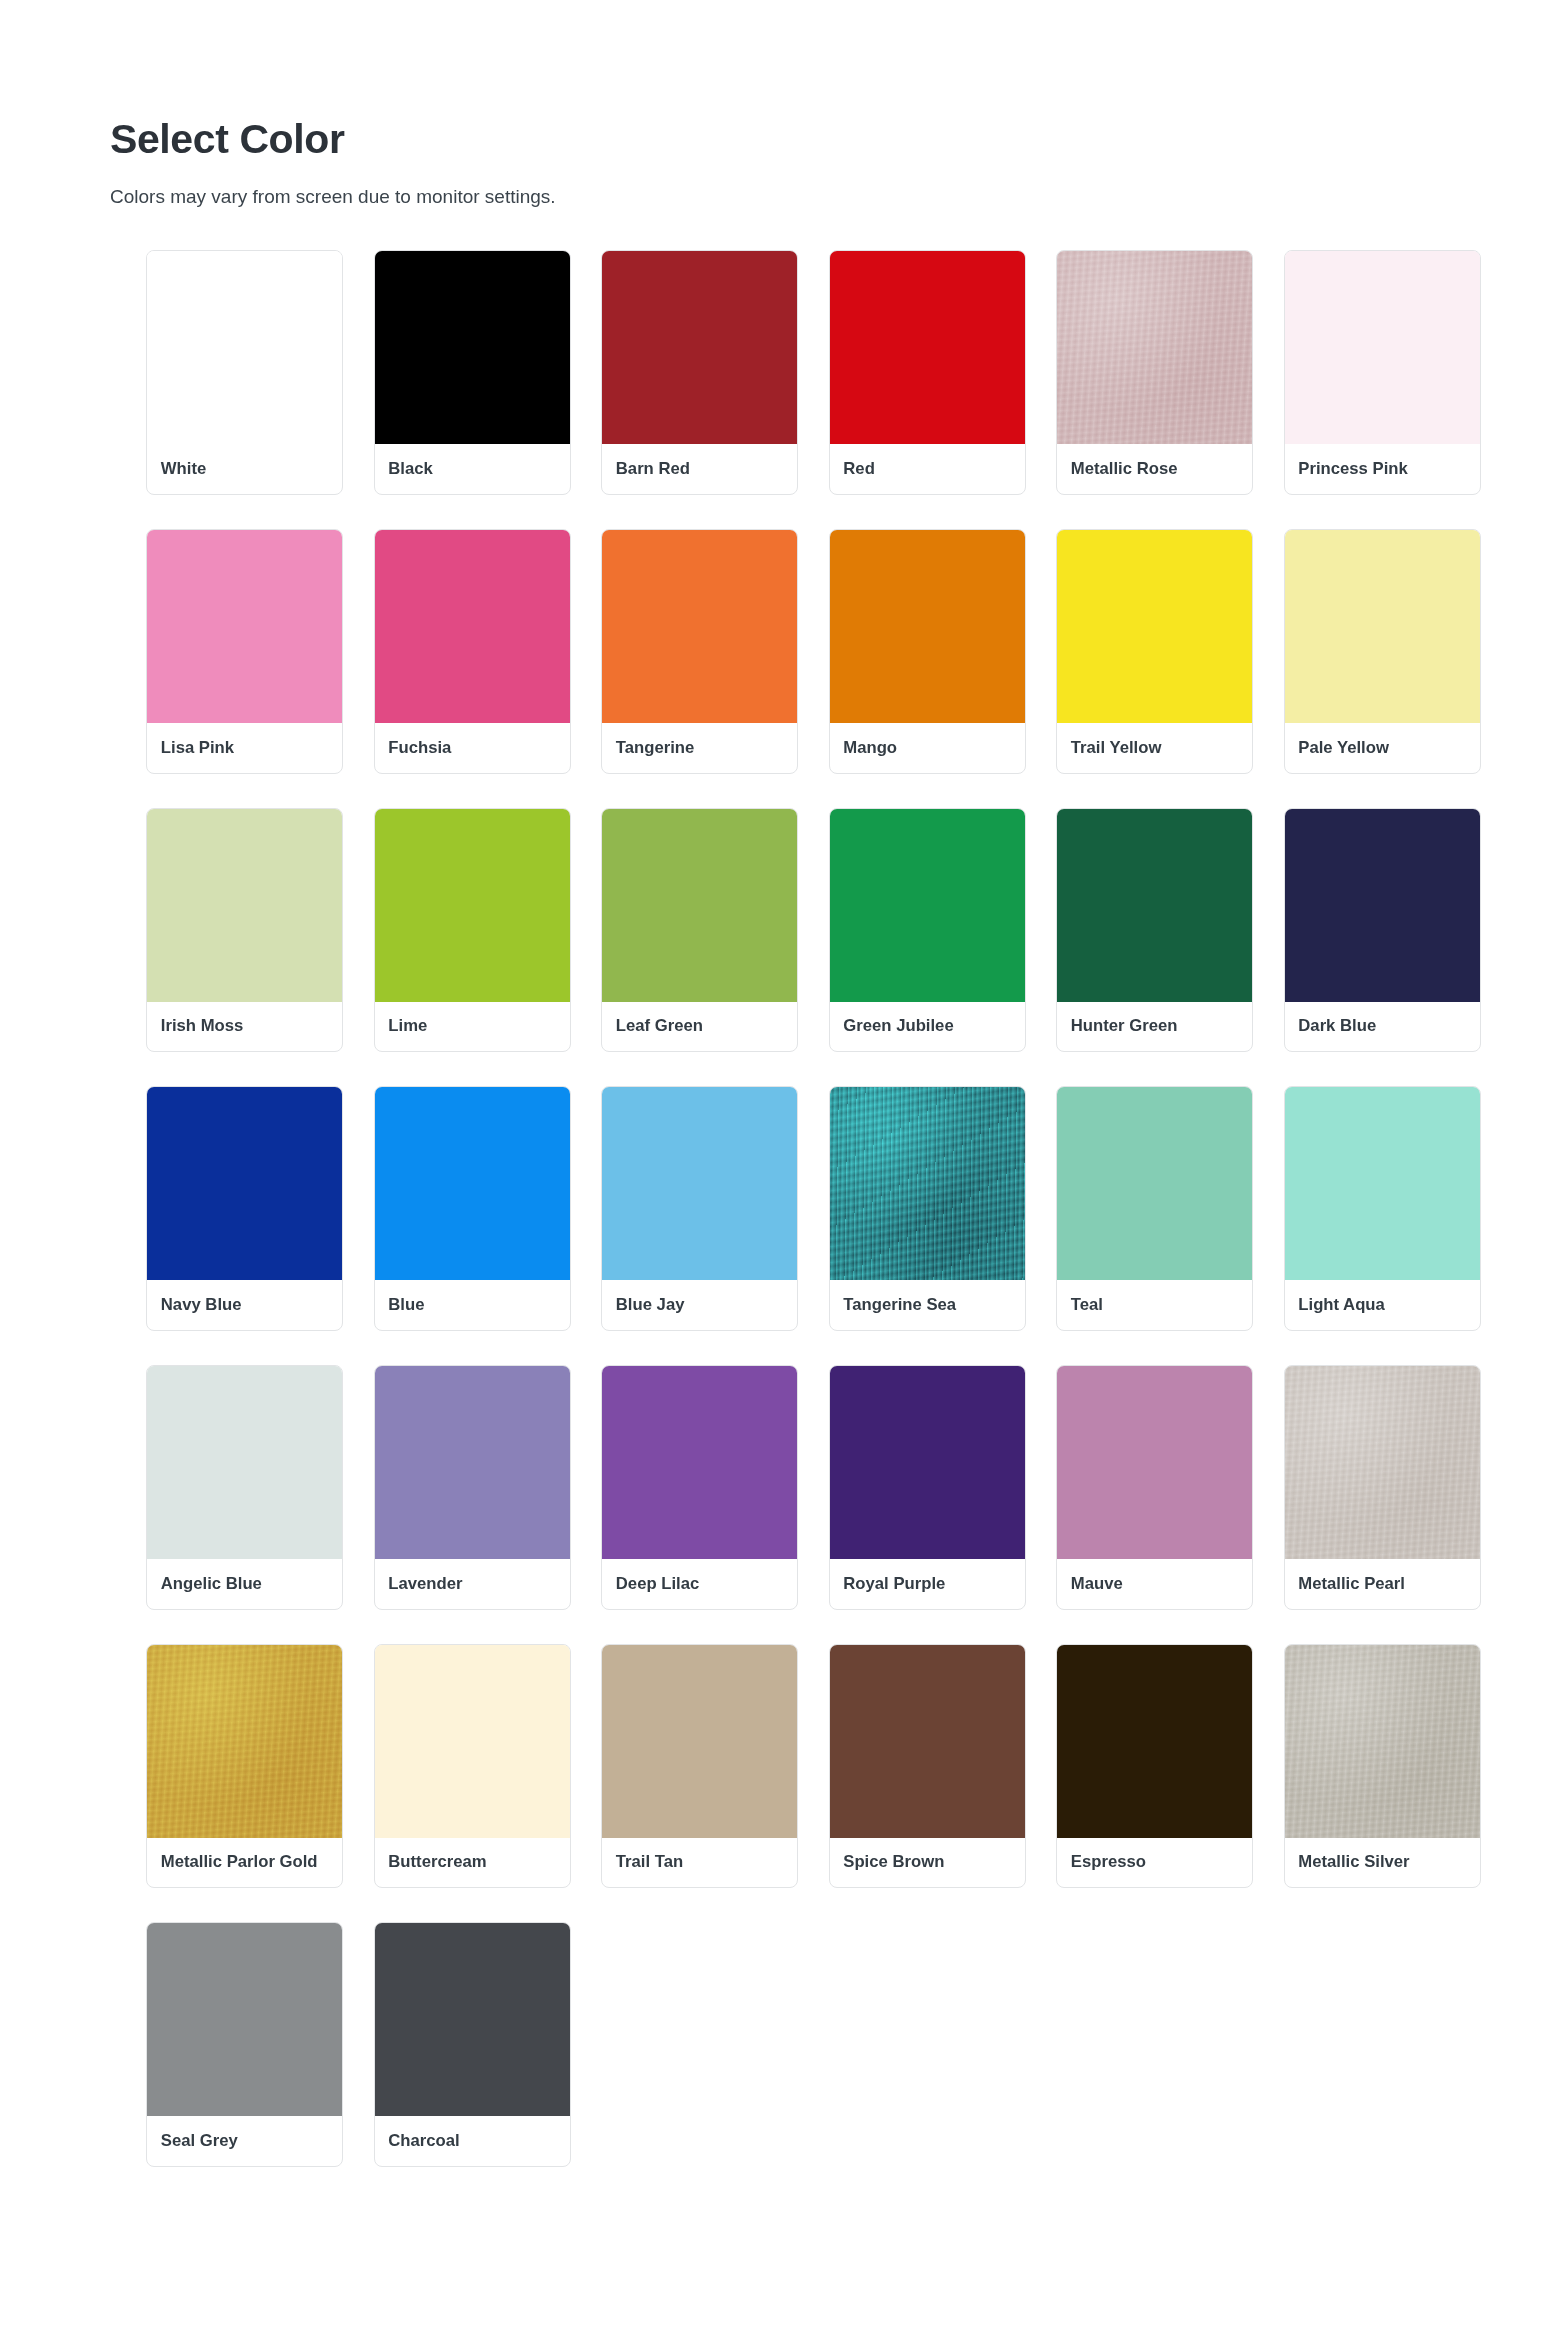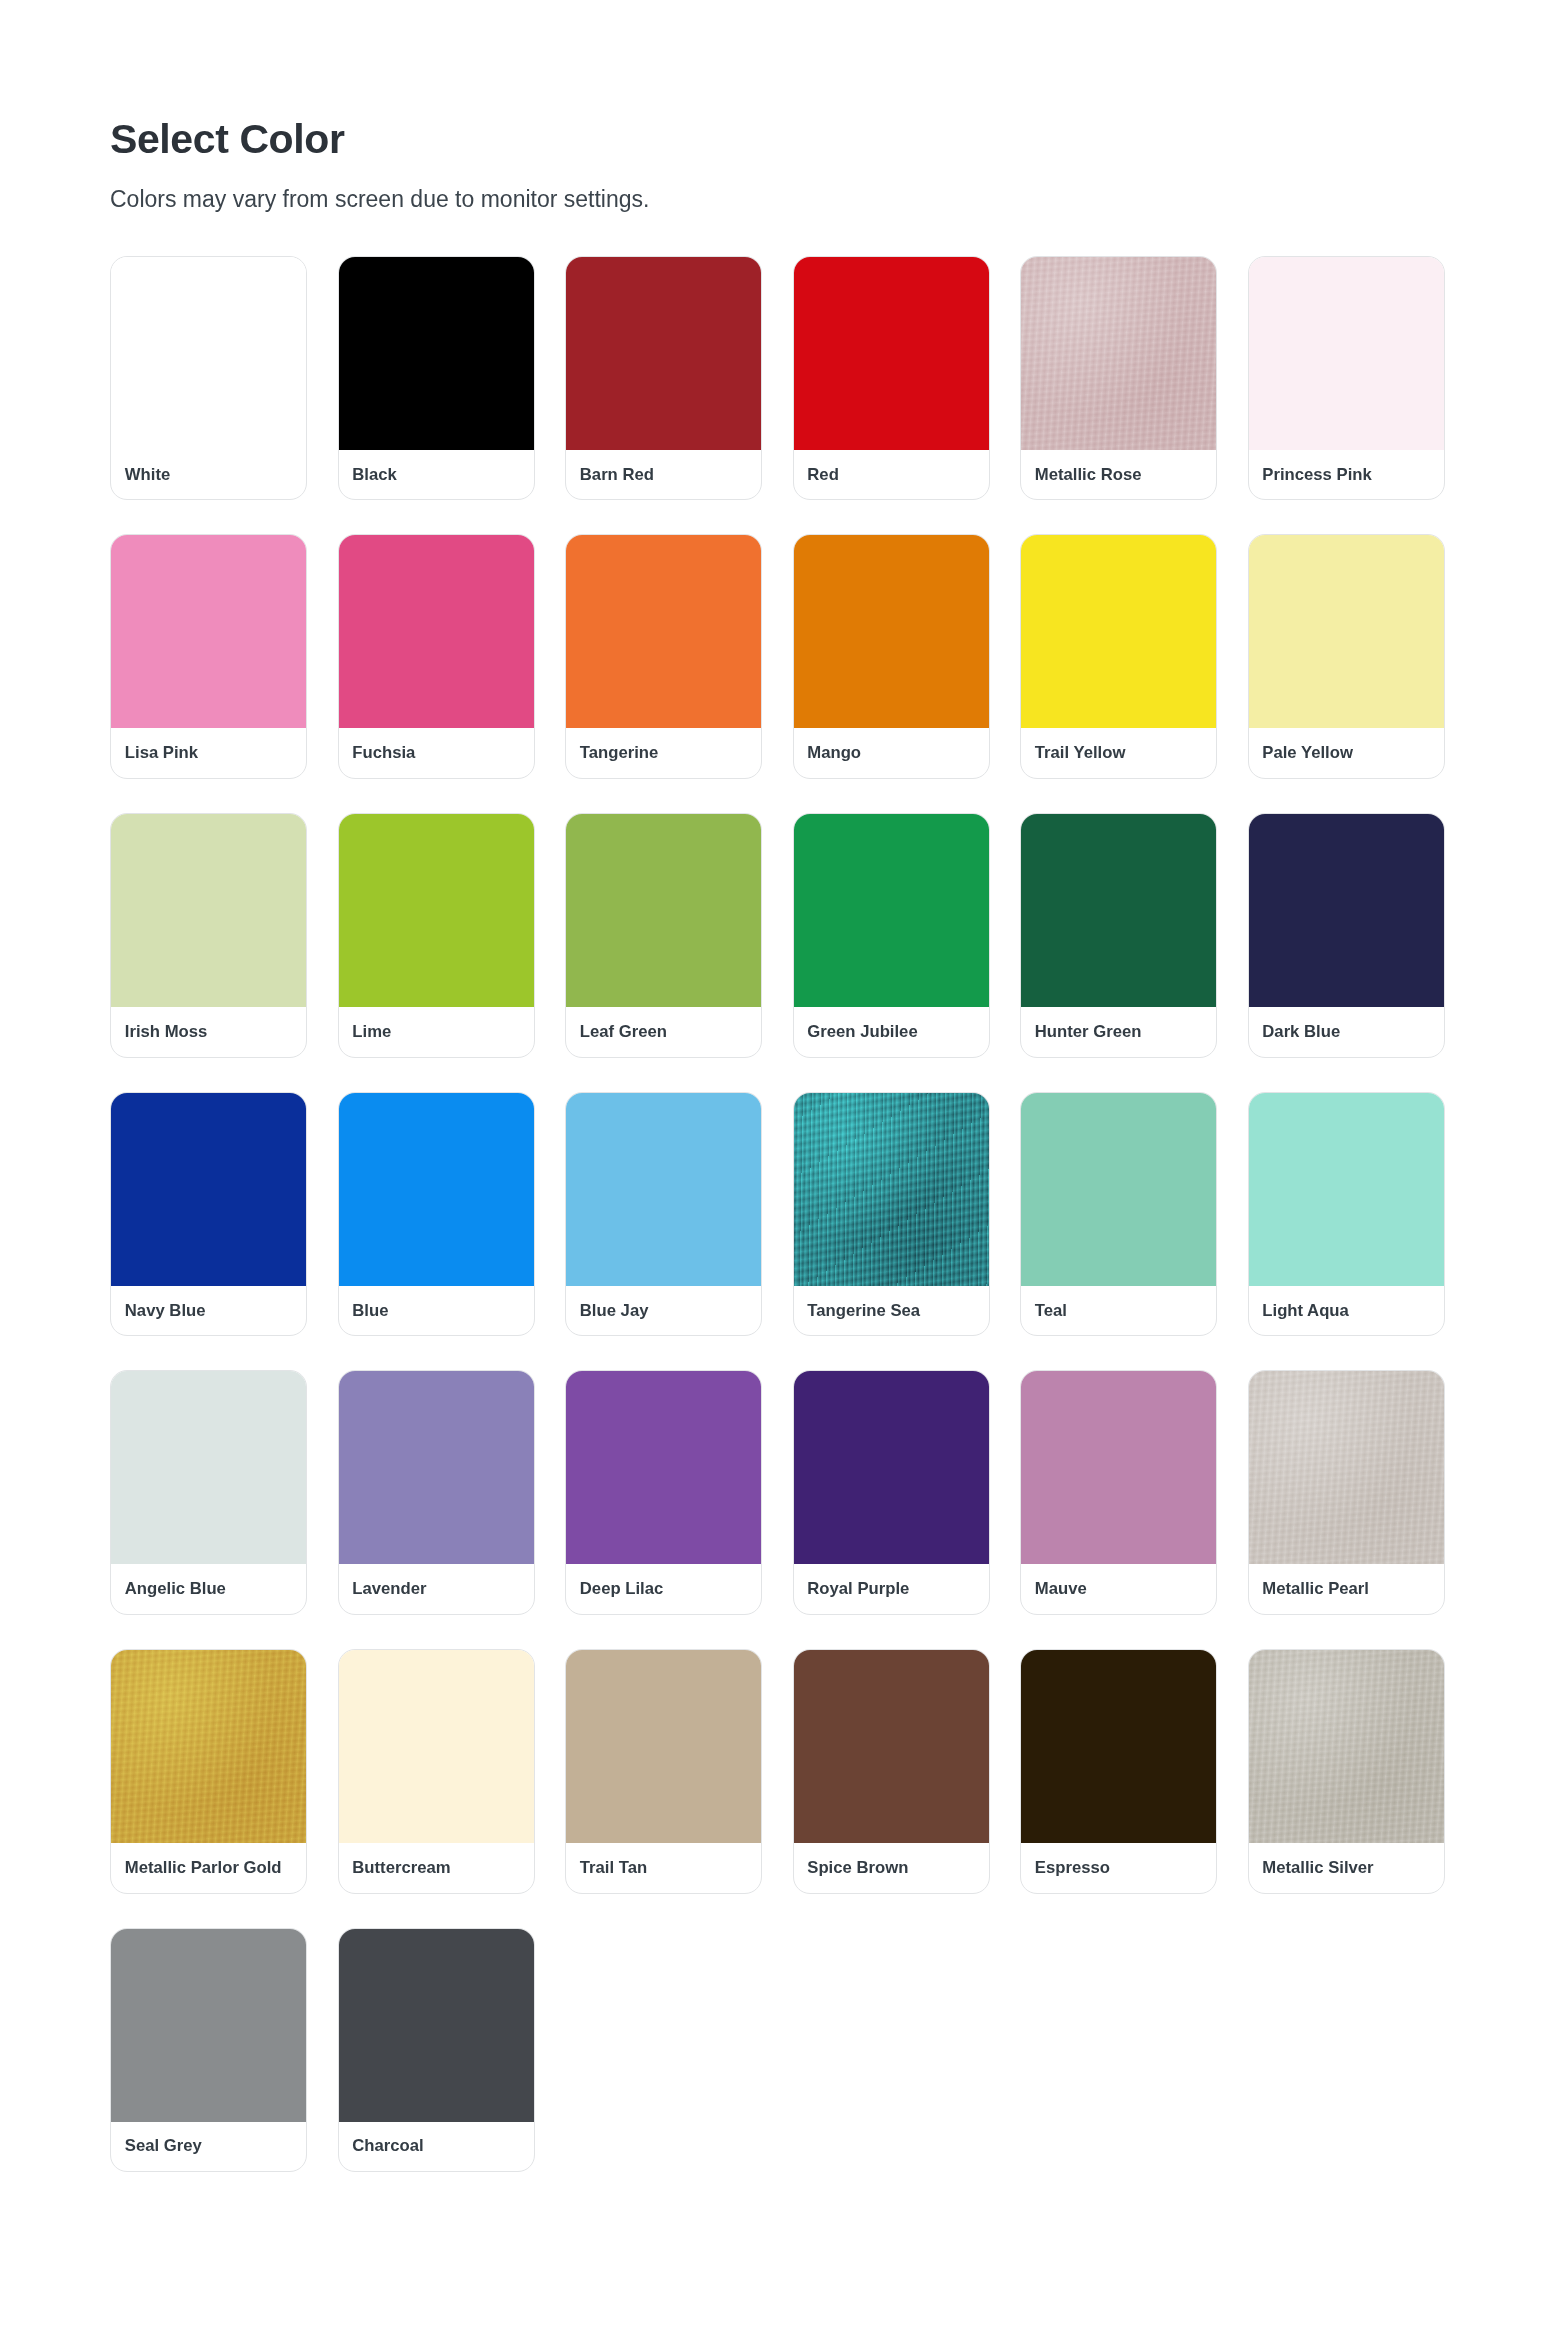--- a/index.html
+++ b/index.html
@@ -31,7 +31,7 @@
   }
 
   .page-subtitle {
-    font-size: 23px;
+    font-size: 19px;
     font-weight: normal;
     color: #3b444c;
     margin: 0 0 41px 0;

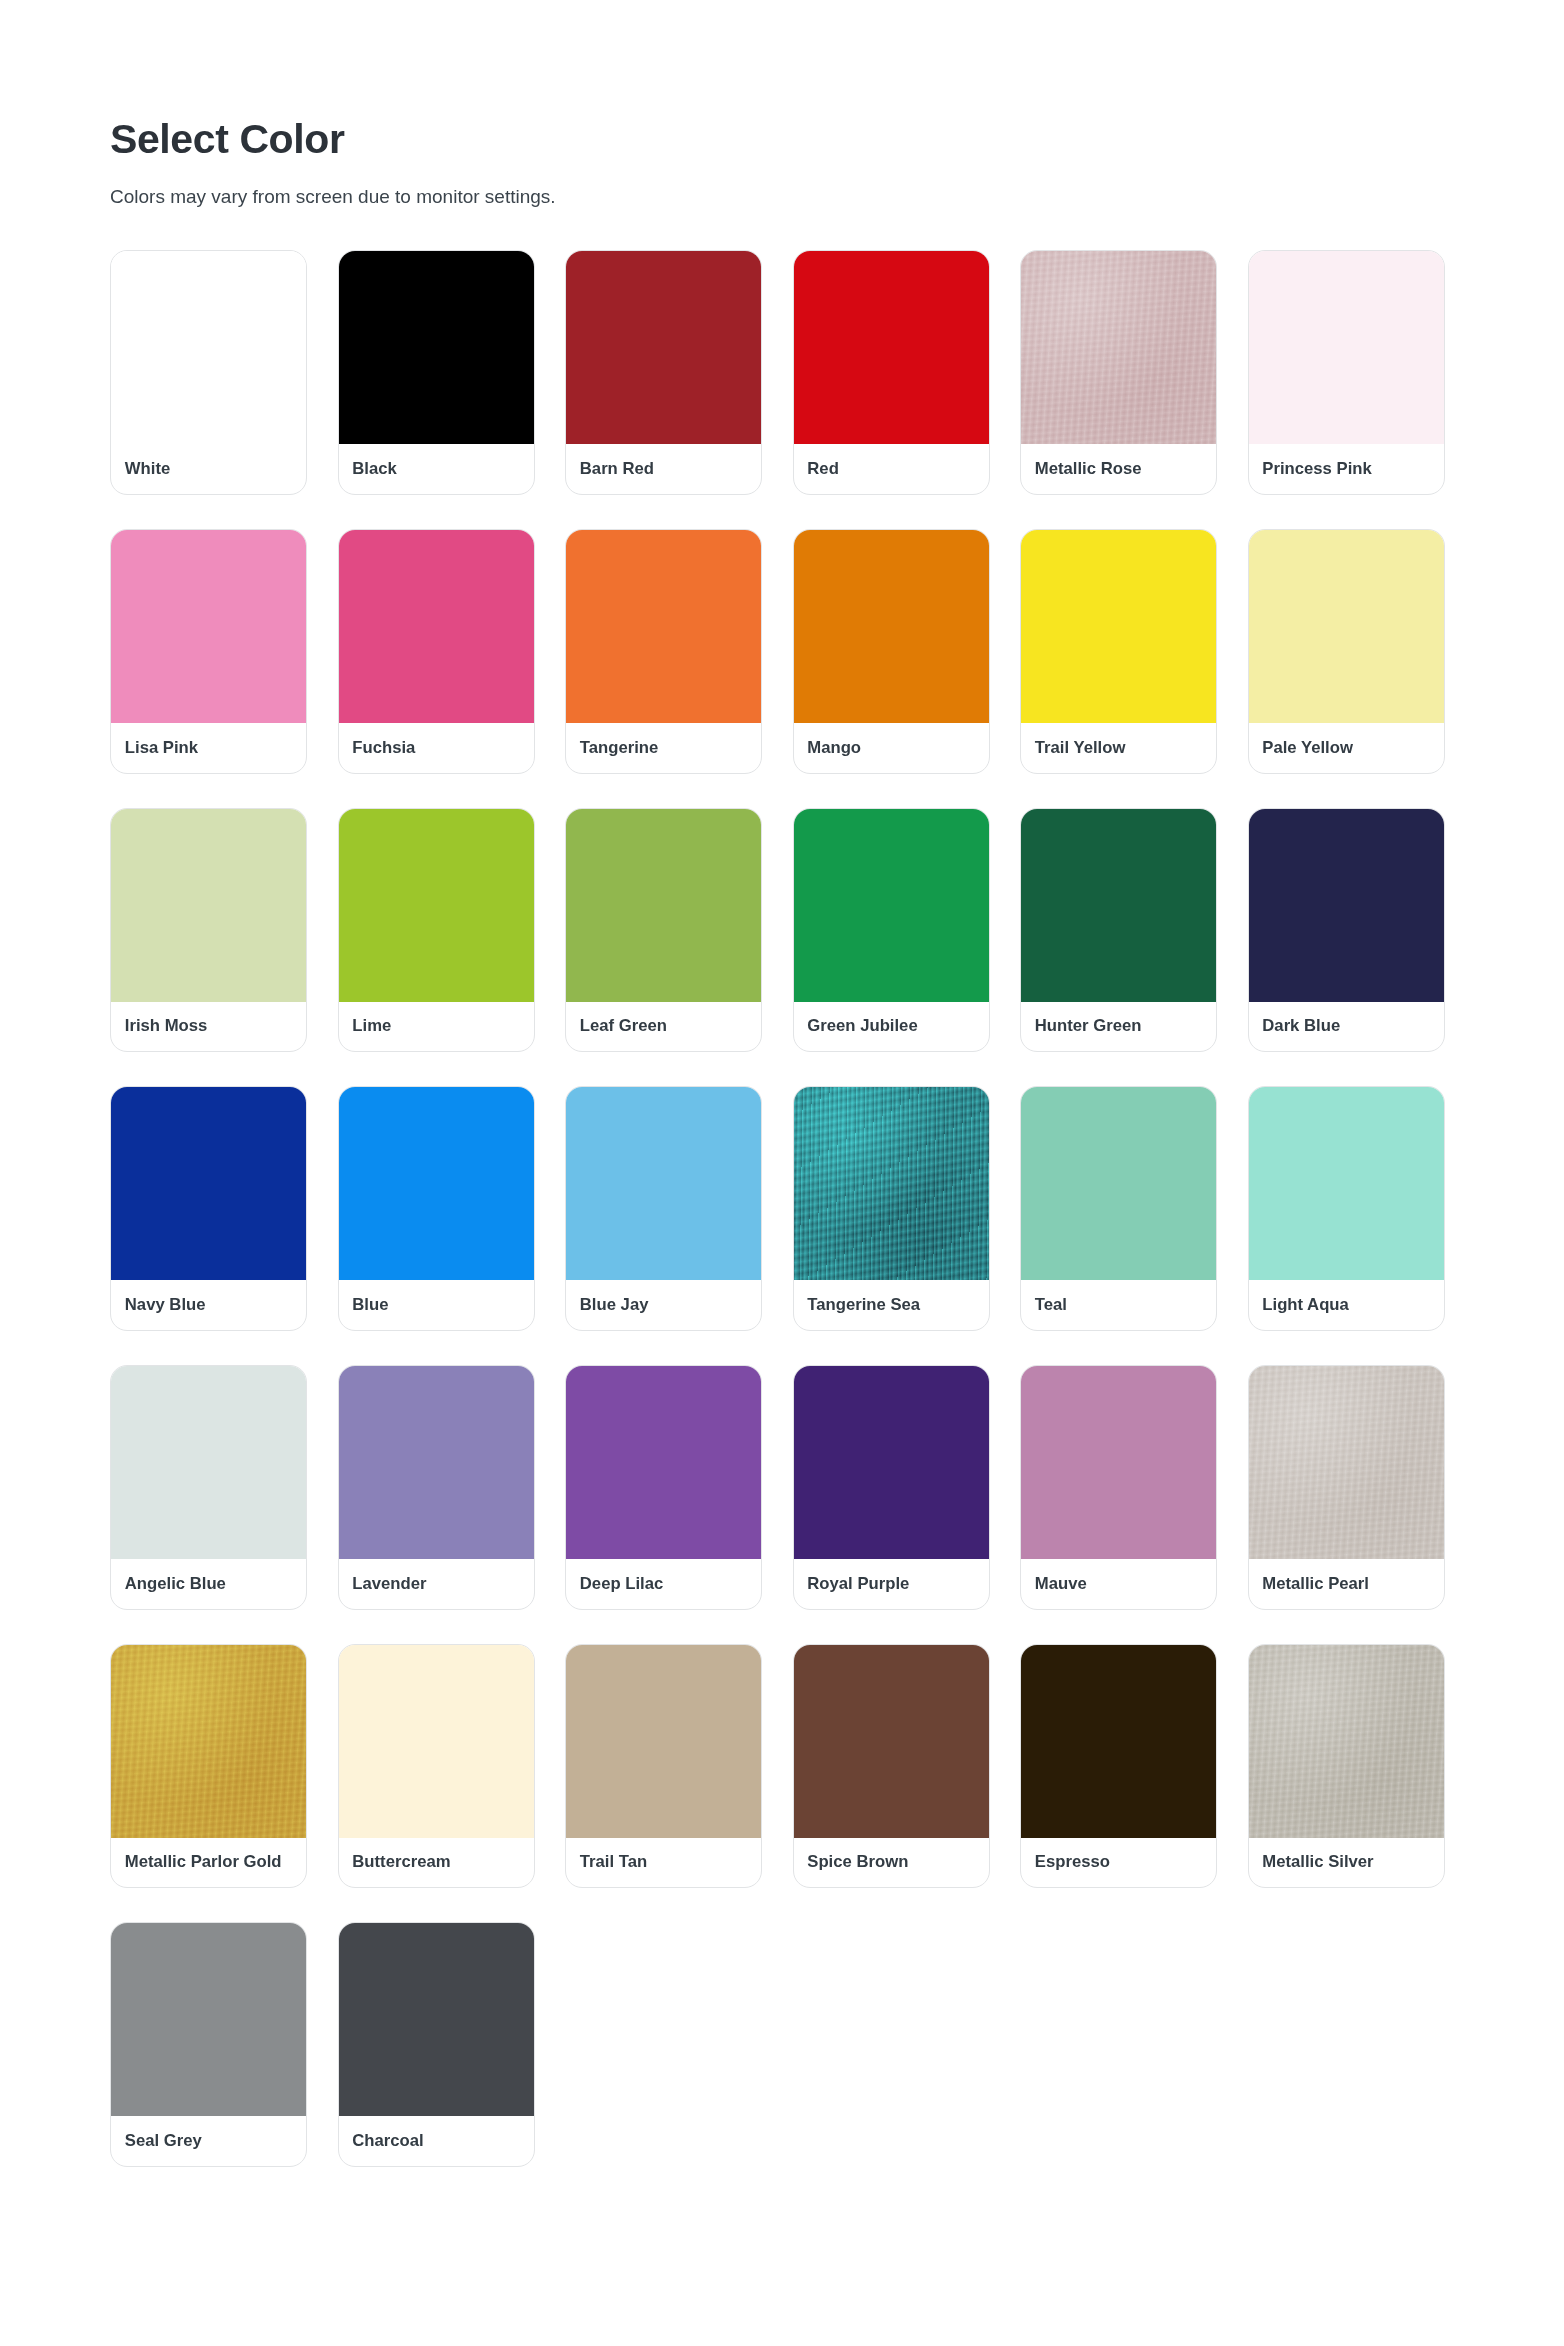--- a/index.html
+++ b/index.html
@@ -50,12 +50,13 @@
   .swatch-card {
     width: 197px;
     border: 1px solid #e2e4e6;
-    border-radius: 17px;
+    border-radius: 8px;
     background: #ffffff;
     overflow: hidden;
     box-sizing: border-box;
     display: flex;
     flex-direction: column;
+    margin-left: 36px;
   }
 
   .swatch-chip {

